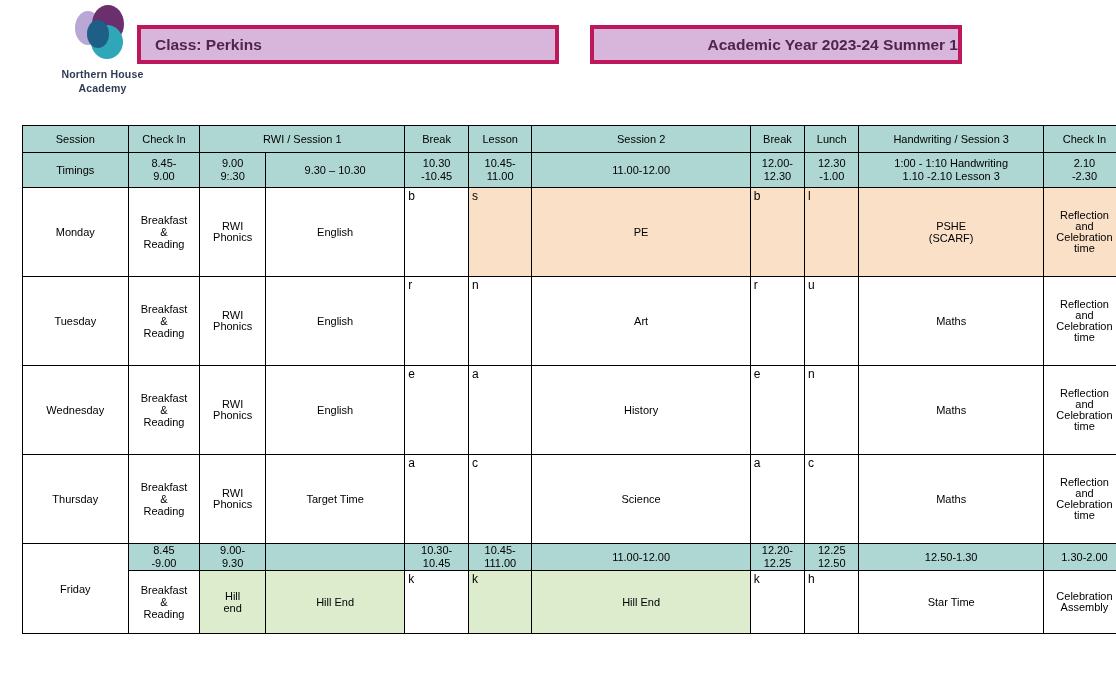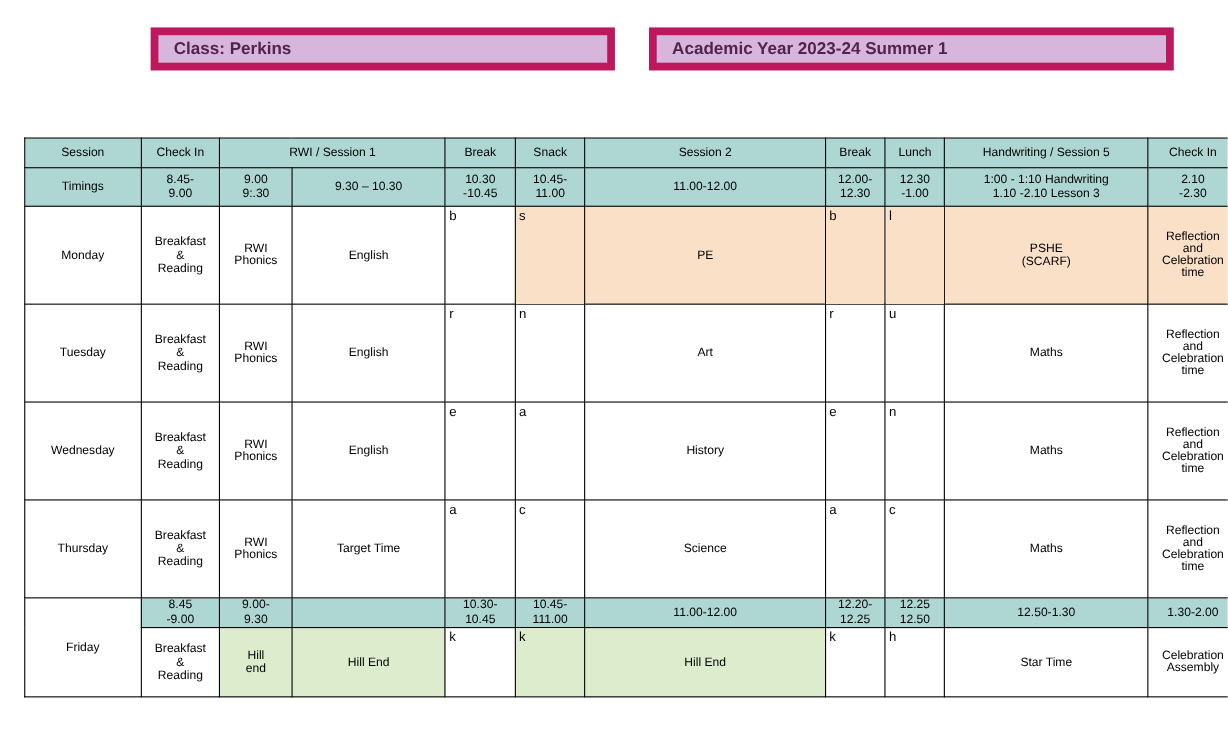--- a/index.html
+++ b/index.html
@@ -47,7 +47,7 @@
   .title-box {
     position: absolute;
     background: #d8b5da;
-    border: 7px solid #be185d;
+    border: 4px solid #be185d;
     color: #53234f;
     font-weight: bold;
     font-size: 15.5px;

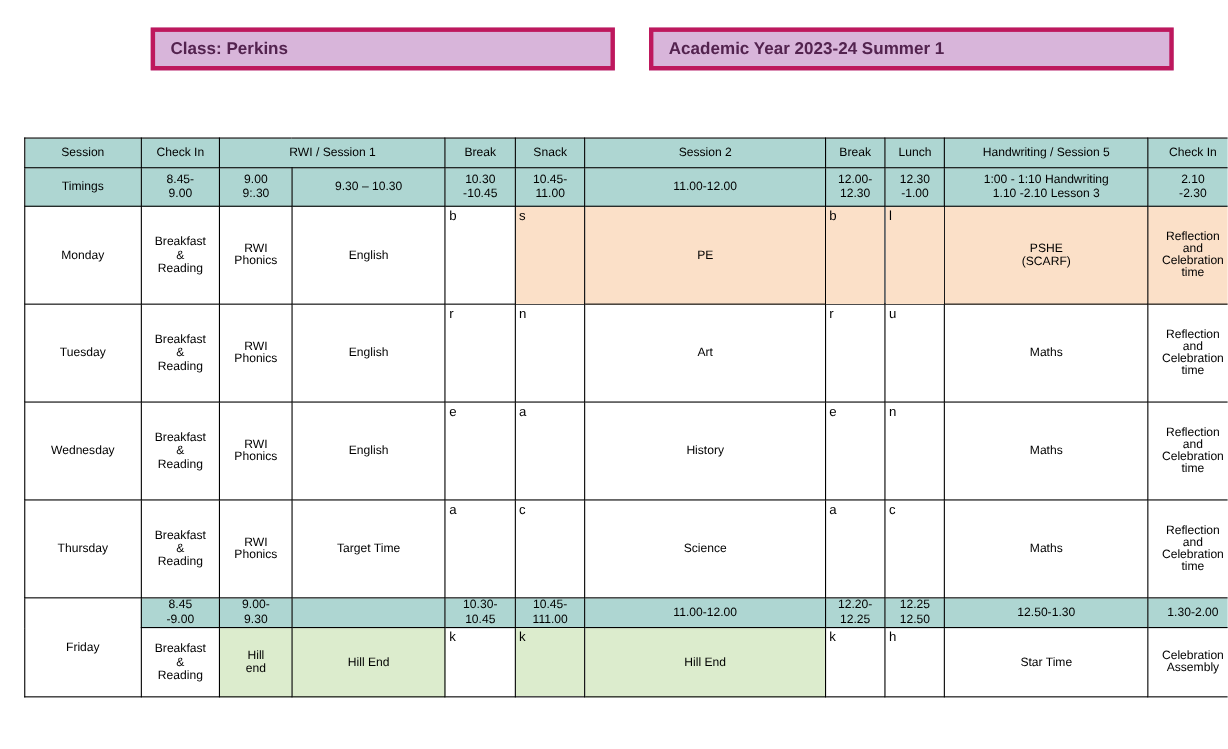--- a/index.html
+++ b/index.html
@@ -65,8 +65,9 @@
   #year-box {
     left: 590px;
     top: 25px;
-    width: 477px;
+    width: 372px;
     height: 39px;
+    justify-content: flex-end;
   }
   
   table.timetable {

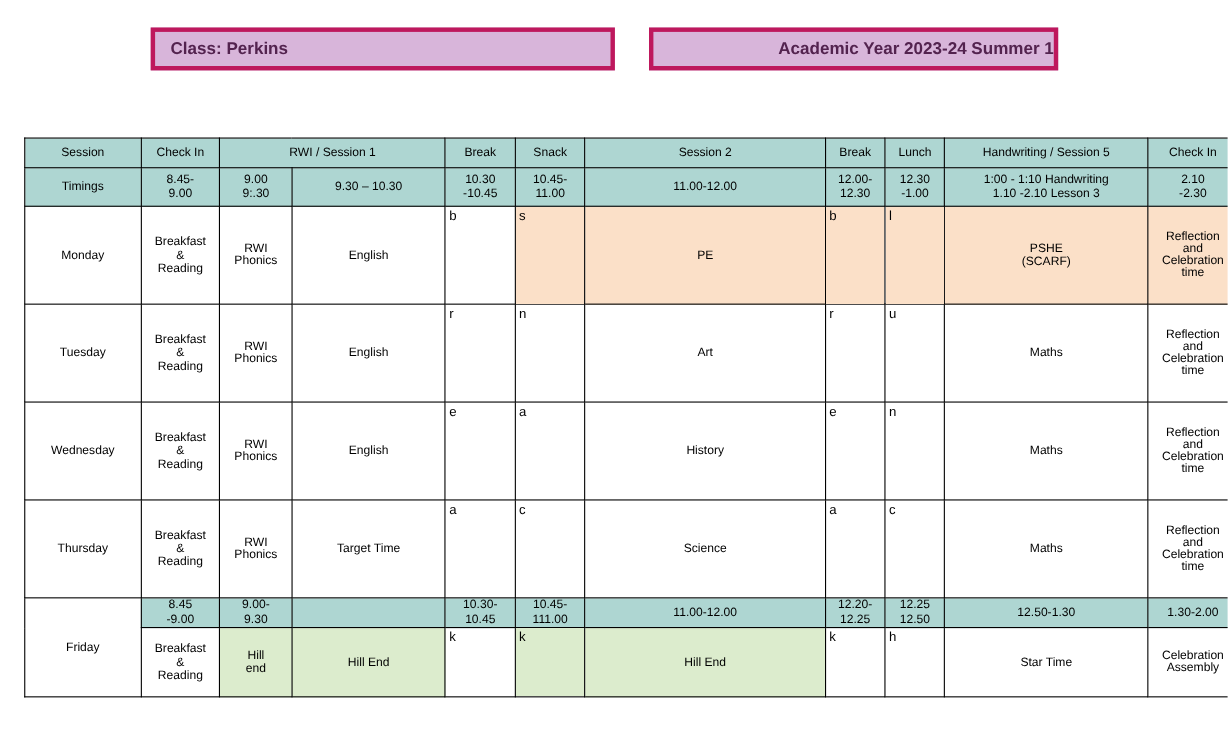--- a/index.html
+++ b/index.html
@@ -152,6 +152,16 @@
 
   <div class="header">
 
+    <div class="logo">
+      <svg width="66" height="62" viewBox="0 0 66 62">
+        <ellipse cx="18" cy="24" rx="13" ry="17" fill="#b9a7d6"></ellipse>
+        <ellipse cx="38" cy="20" rx="16" ry="19" fill="#6b2f6e"></ellipse>
+        <ellipse cx="37" cy="38" rx="16" ry="17" fill="#2fa7b8"></ellipse>
+        <ellipse cx="28" cy="30" rx="11" ry="14" fill="#1d5f86"></ellipse>
+      </svg>
+      <div class="logo-text">Northern House</div>
+      <div class="logo-text">Academy</div>
+    </div>
 
     <div class="title-box" id="class-box">
       <span>Class: Perkins</span>

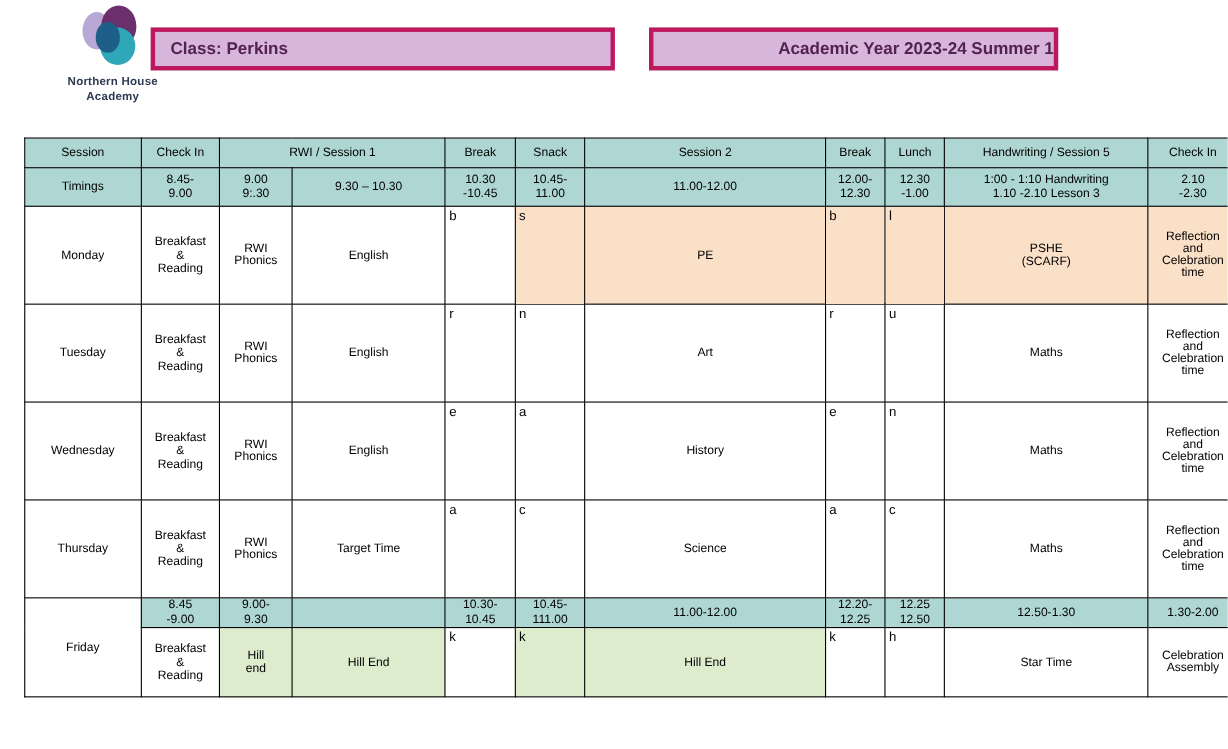--- a/index.html
+++ b/index.html
@@ -192,7 +192,7 @@
         <th class="hdr">Check In</th>
         <th class="hdr" colspan="2">RWI / Session 1</th>
         <th class="hdr">Break</th>
-        <th class="hdr">Snack</th>
+        <th class="hdr">Lesson</th>
         <th class="hdr">Session 2</th>
         <th class="hdr">Break</th>
         <th class="hdr">Lunch</th>

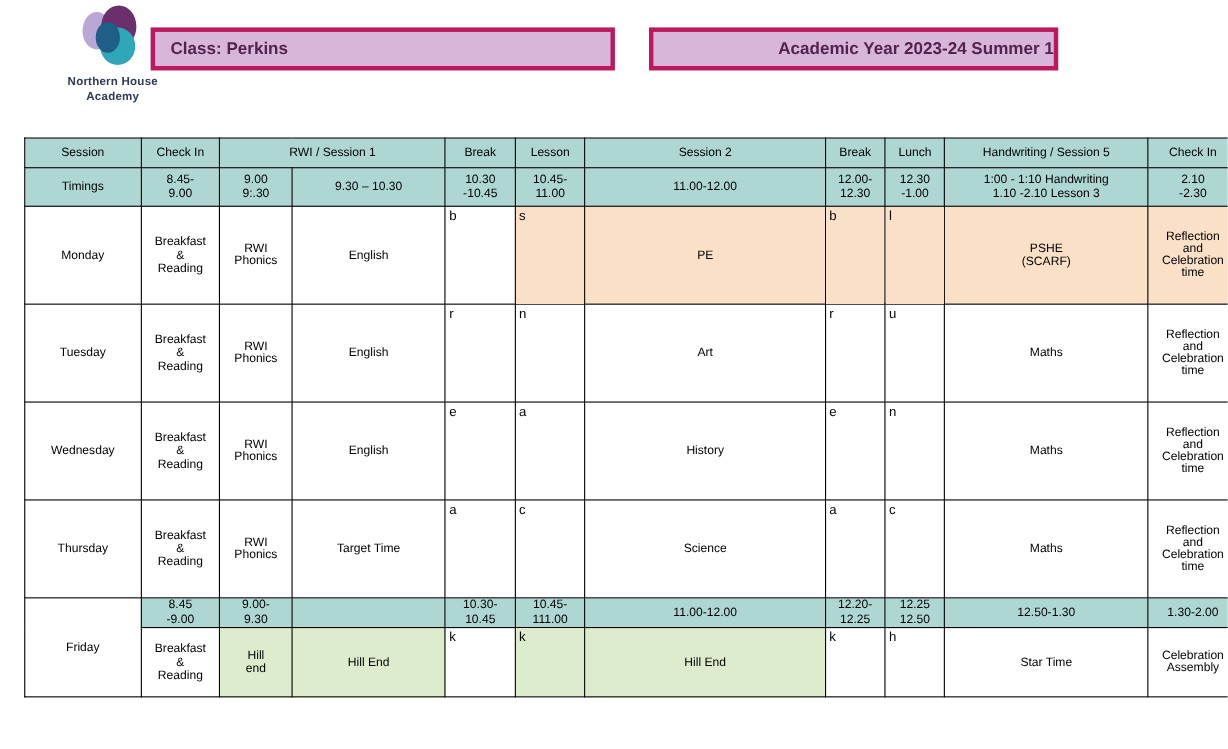--- a/index.html
+++ b/index.html
@@ -196,7 +196,7 @@
         <th class="hdr">Session 2</th>
         <th class="hdr">Break</th>
         <th class="hdr">Lunch</th>
-        <th class="hdr">Handwriting / Session 5</th>
+        <th class="hdr">Handwriting / Session 3</th>
         <th class="hdr">Check In</th>
       </tr>
       <tr>

